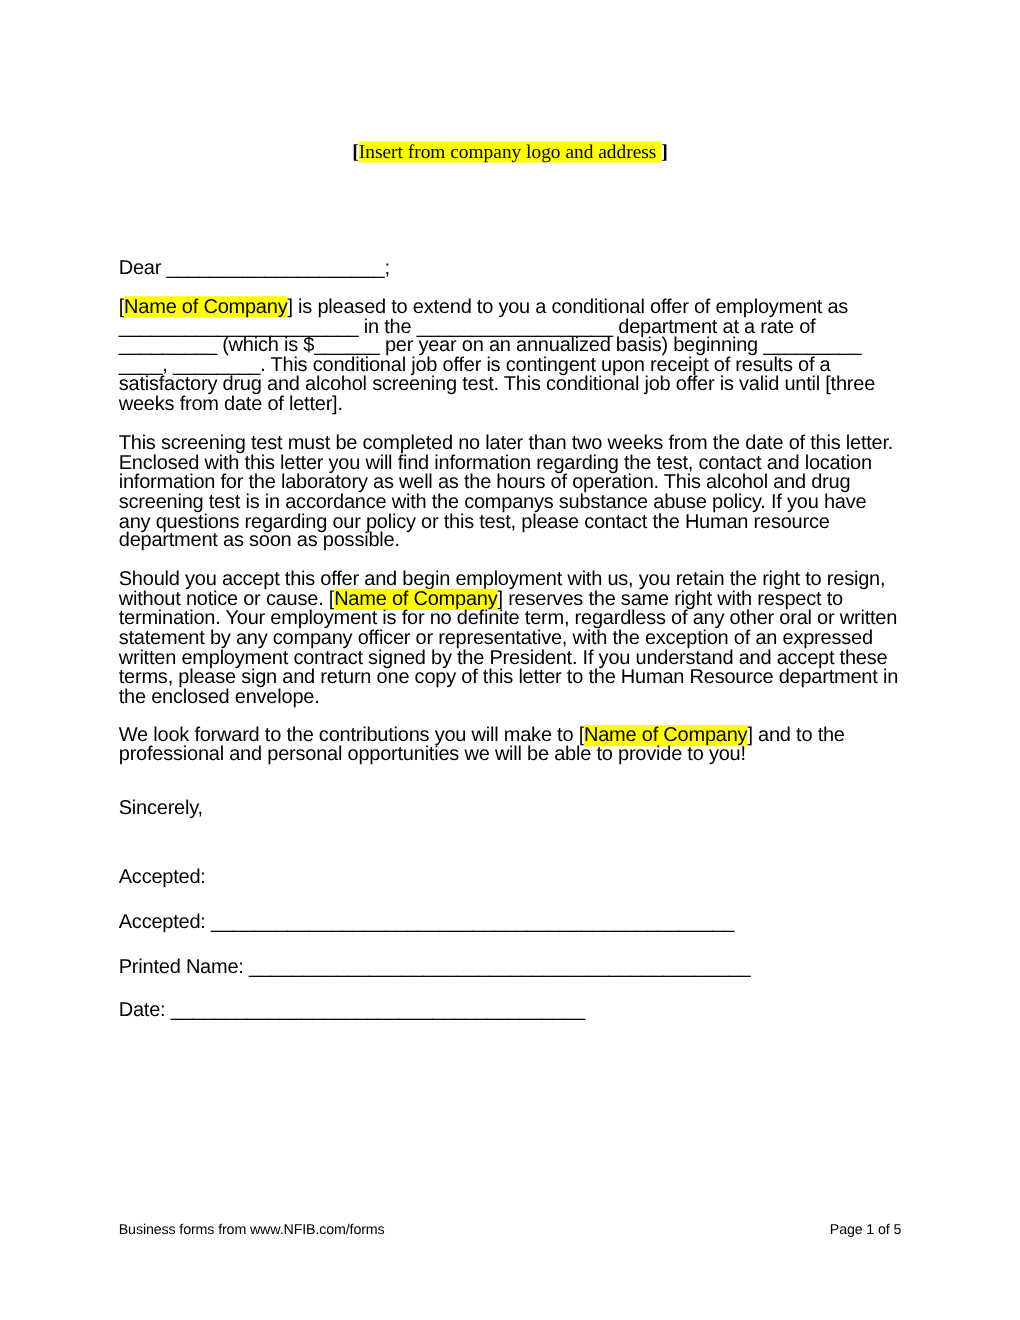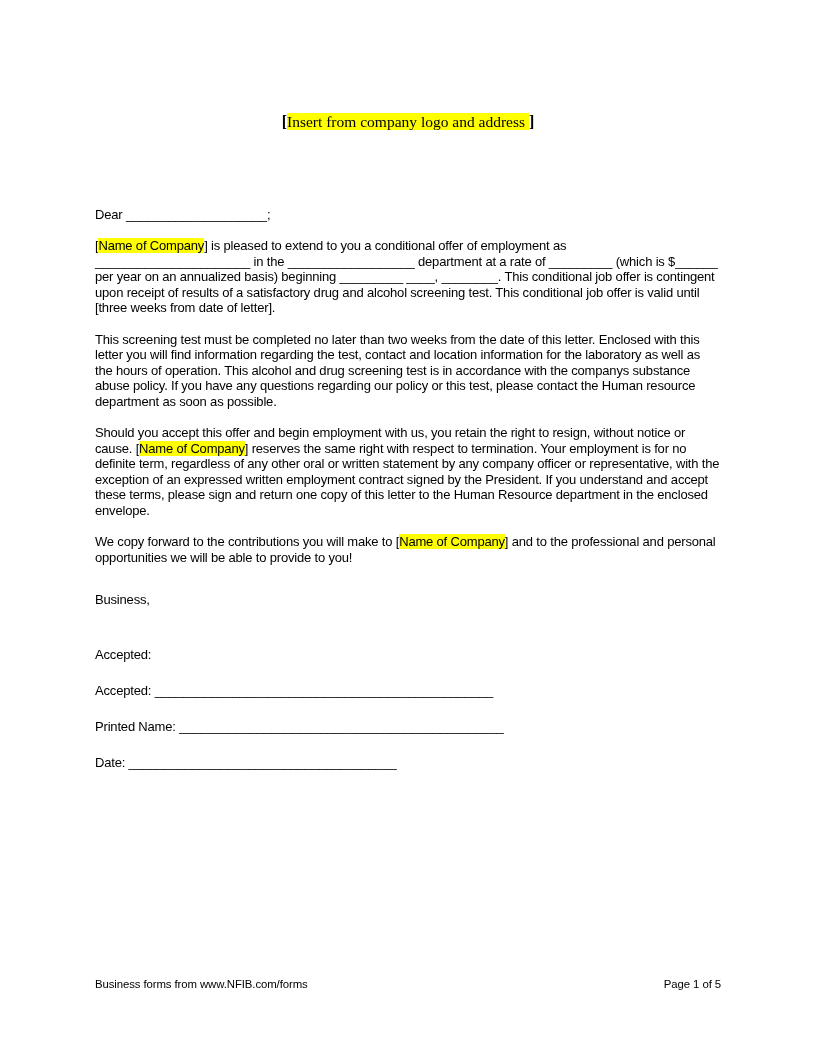--- a/index.html
+++ b/index.html
@@ -43,7 +43,7 @@
     left: 95px;
     top: 207px;
     width: 626px;
-    font-size: 13px;
+    font-size: 16px;
     line-height: 15.6px;
     letter-spacing: -0.18px;
   }

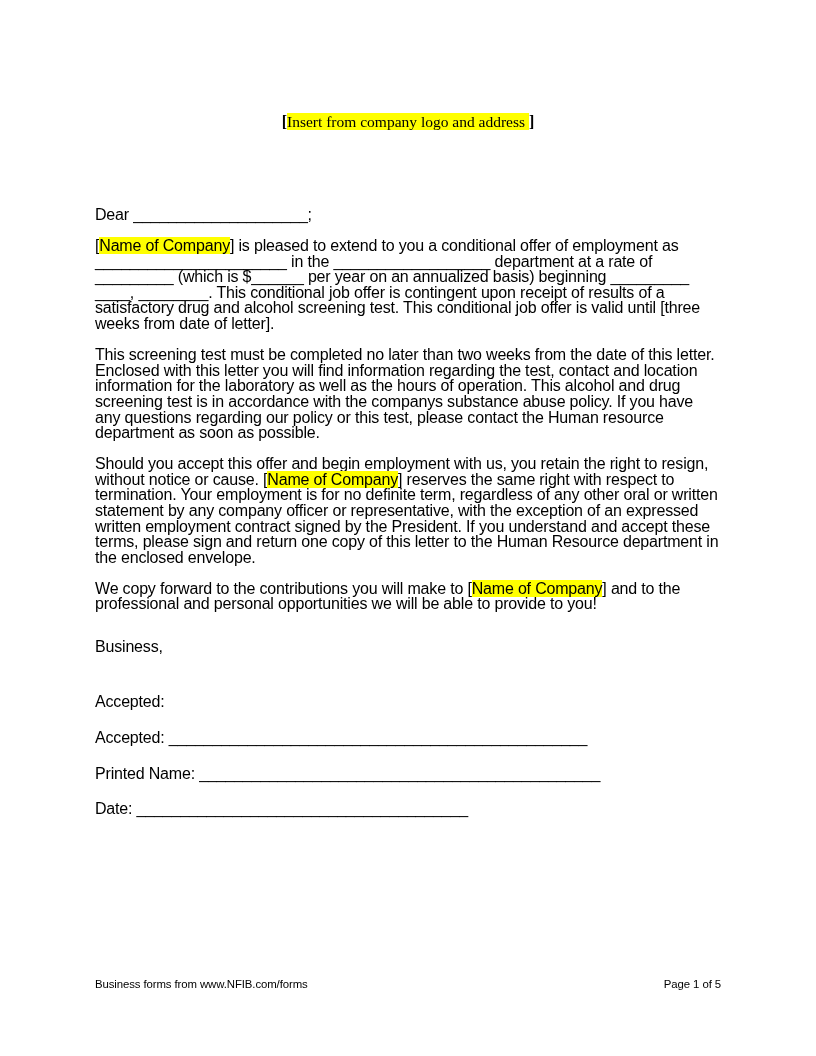--- a/index.html
+++ b/index.html
@@ -94,7 +94,7 @@
 
     <div class="para"><span>Should you accept this offer and begin employment with us, you retain the right to resign, without notice or cause. [</span><span class="hl">Name of Company</span><span>] reserves the same right with respect to termination. Your employment is for no definite term, regardless of any other oral or written statement by any company officer or representative, with the exception of an expressed written employment contract signed by the President. If you understand and accept these terms, please sign and return one copy of this letter to the Human Resource department in the enclosed envelope.</span></div>
 
-    <div class="para"><span>We copy forward to the contributions you will make to [</span><span class="hl">Name of Company</span><span>] and to the professional and personal opportunities we will be able to provide to you!</span></div>
+    <div class="para"><span>We look forward to the contributions you will make to [</span><span class="hl">Name of Company</span><span>] and to the professional and personal opportunities we will be able to provide to you!</span></div>
 
     <div class="gap-sm"></div>
 

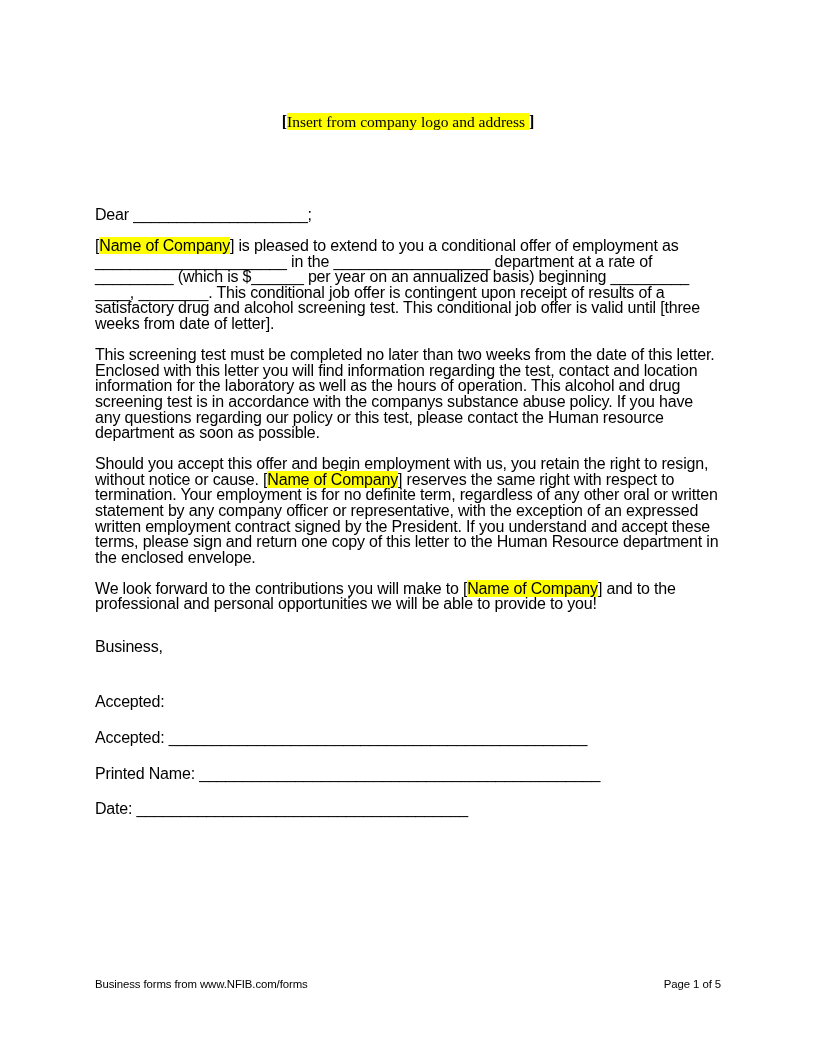--- a/index.html
+++ b/index.html
@@ -98,7 +98,7 @@
 
     <div class="gap-sm"></div>
 
-    <div class="para">Business,</div>
+    <div class="para">Sincerely,</div>
 
     <div class="gap-lg"></div>
 

